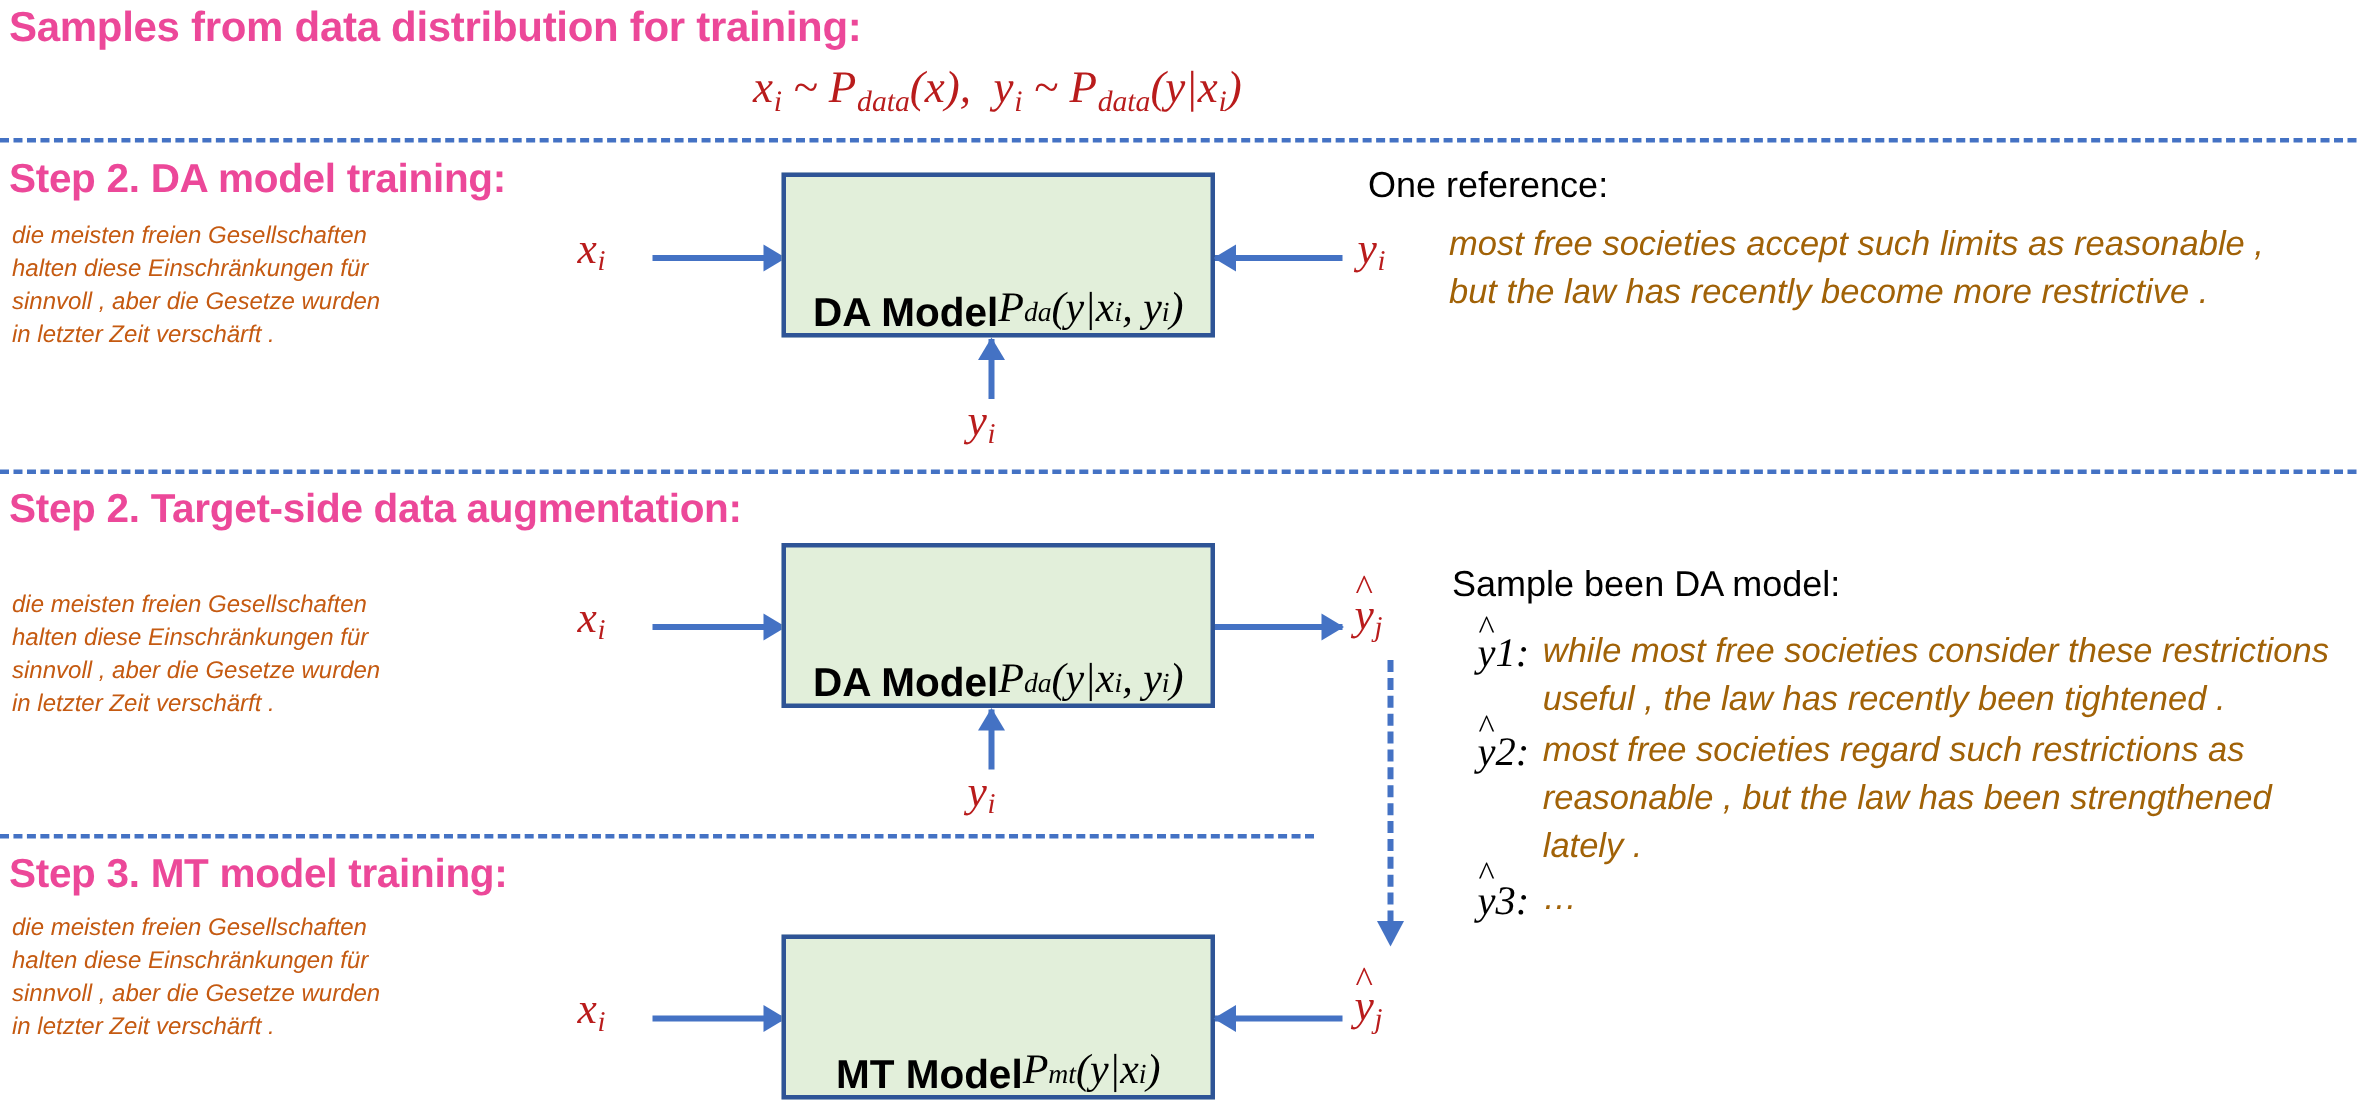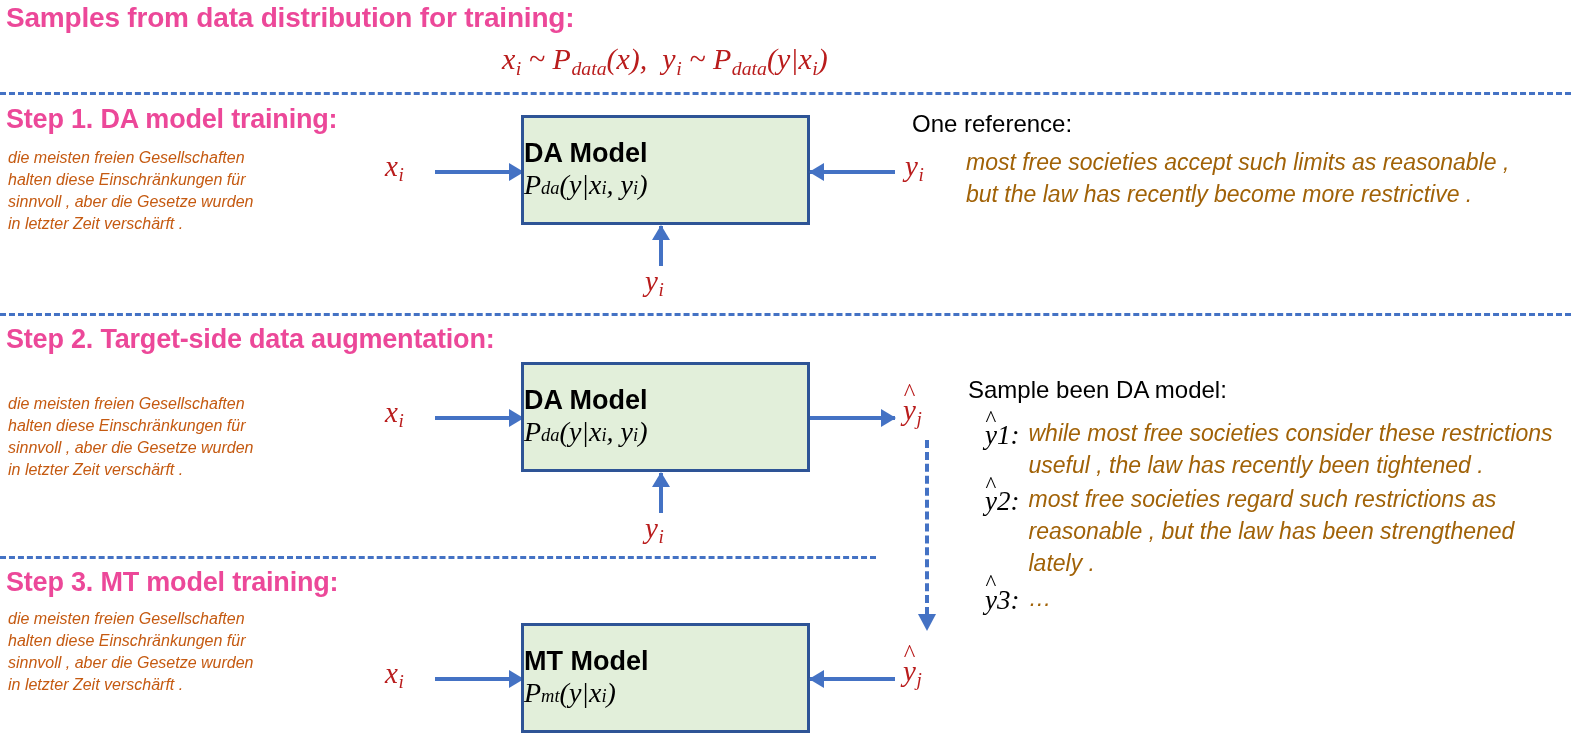--- a/index.html
+++ b/index.html
@@ -172,7 +172,7 @@
 <div class="abs sep" style="left:0px;top:92px;width:1571px;"></div>
 
 <div class="abs heading" style="left:6px;top:104px;">
-  <span>Step 1. DA model training:</span>
+  <span>Step 2. DA model training:</span>
 </div>
 
 <div class="abs src" style="left:8px;top:147px;width:370px;">die meisten freien Gesellschaften

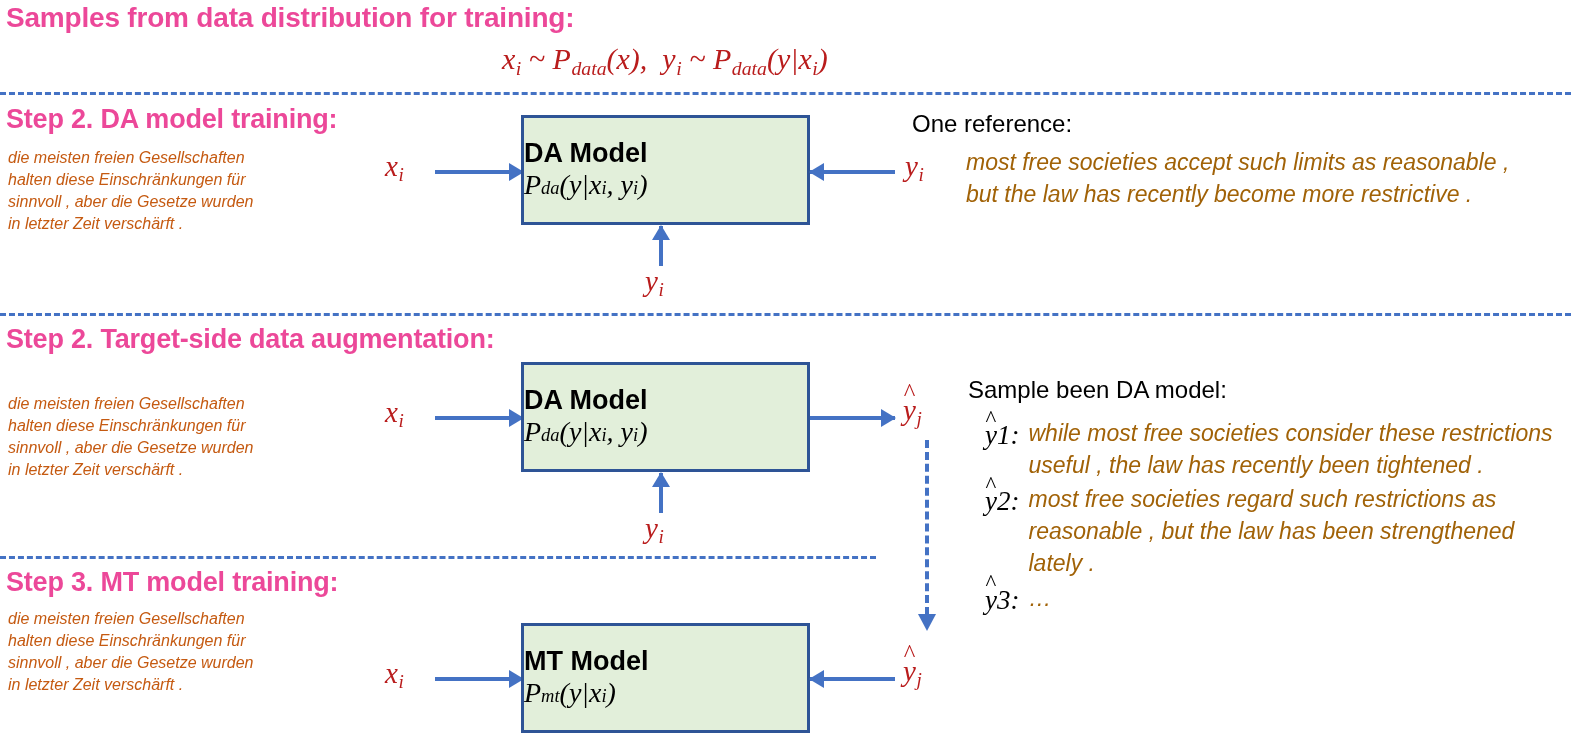--- a/index.html
+++ b/index.html
@@ -48,8 +48,8 @@
     border:3px solid #2E5496;
     box-sizing:border-box;
     display:flex;
-    flex-direction:column;
-    align-items:flex-start;
+    flex-direction:row;
+    align-items:flex-end;
     justify-content:center;
   }
   .modelbox .title{

